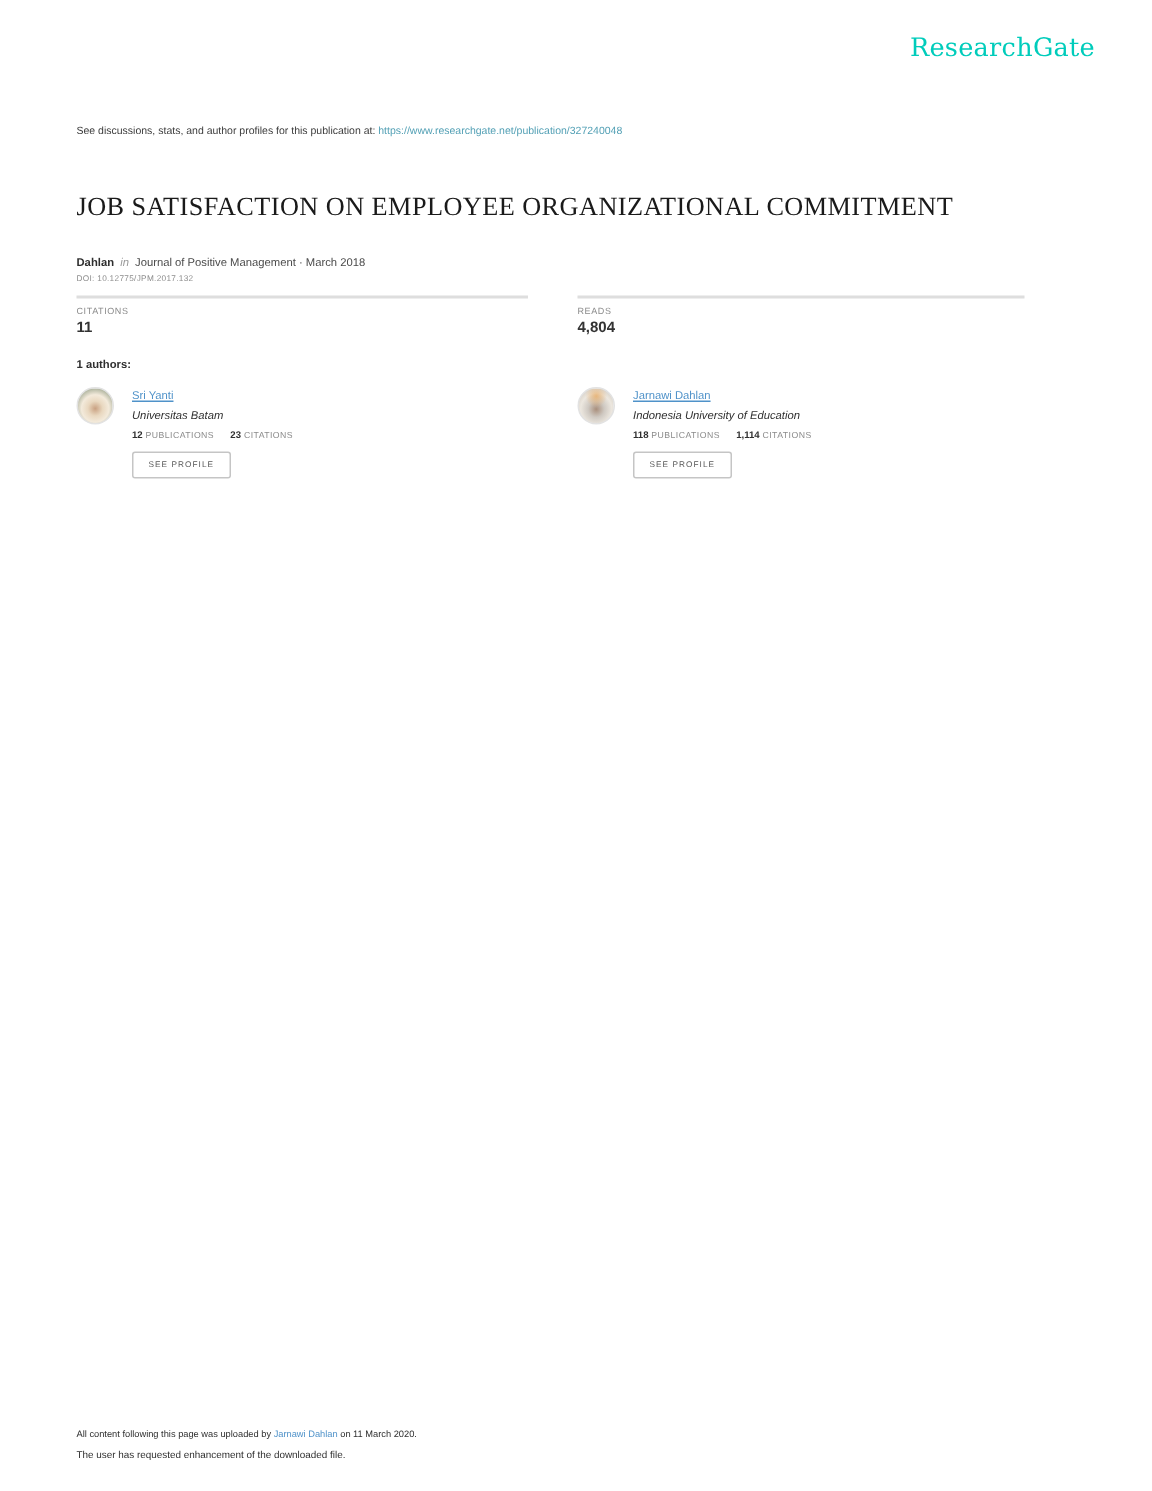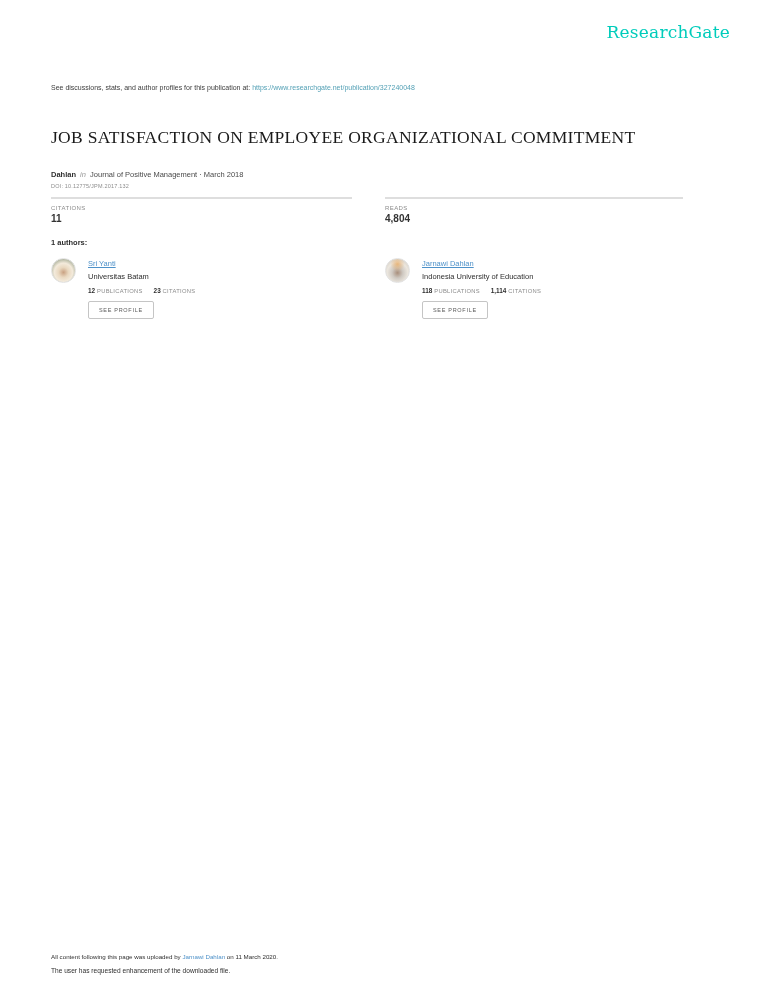--- a/index.html
+++ b/index.html
@@ -84,7 +84,7 @@
   }
   .author-affil{
     position:absolute;left:0;top:16px;
-    font-size:7.5px;color:#2f2f2f;white-space:nowrap;
+    font-size:7.5px;color:#2f2f2f;white-space:nowrap;font-style:italic;
   }
   .author-stats{
     position:absolute;left:0;top:31px;

